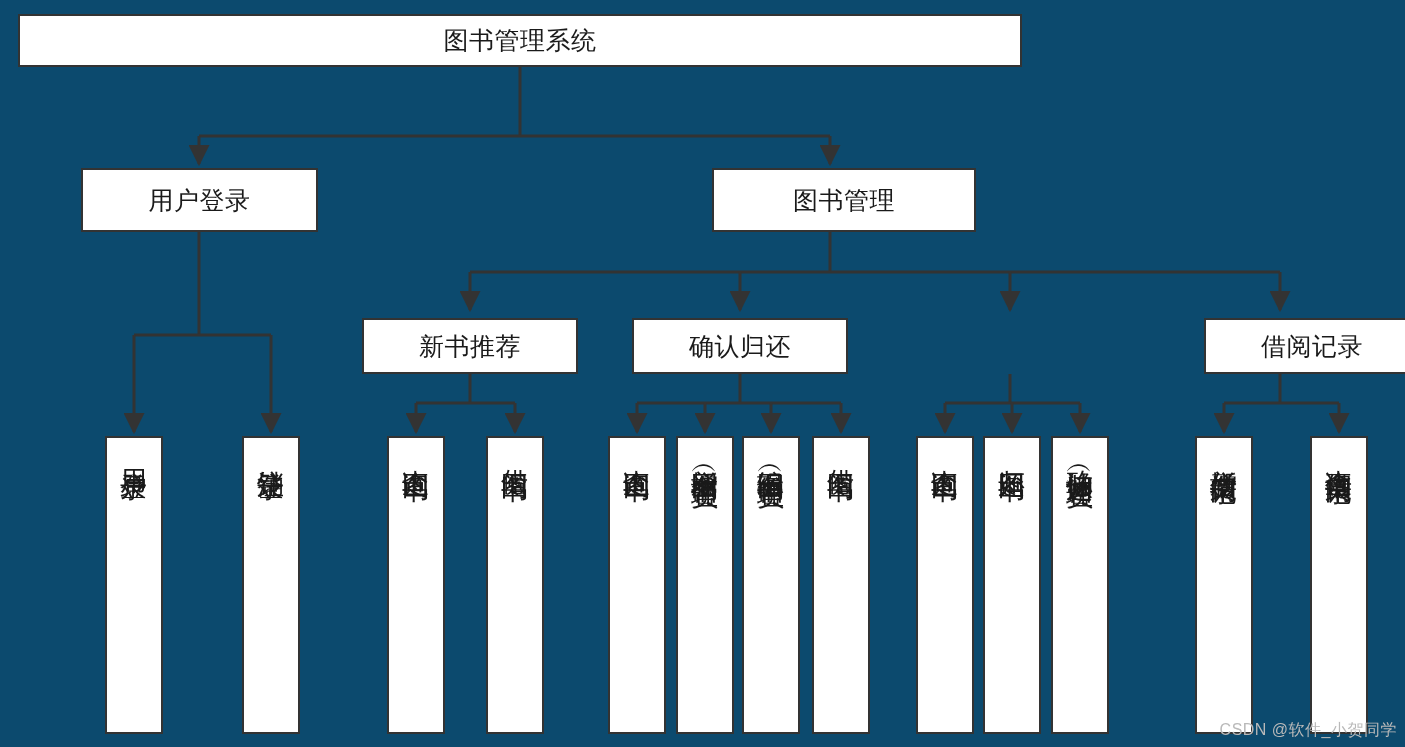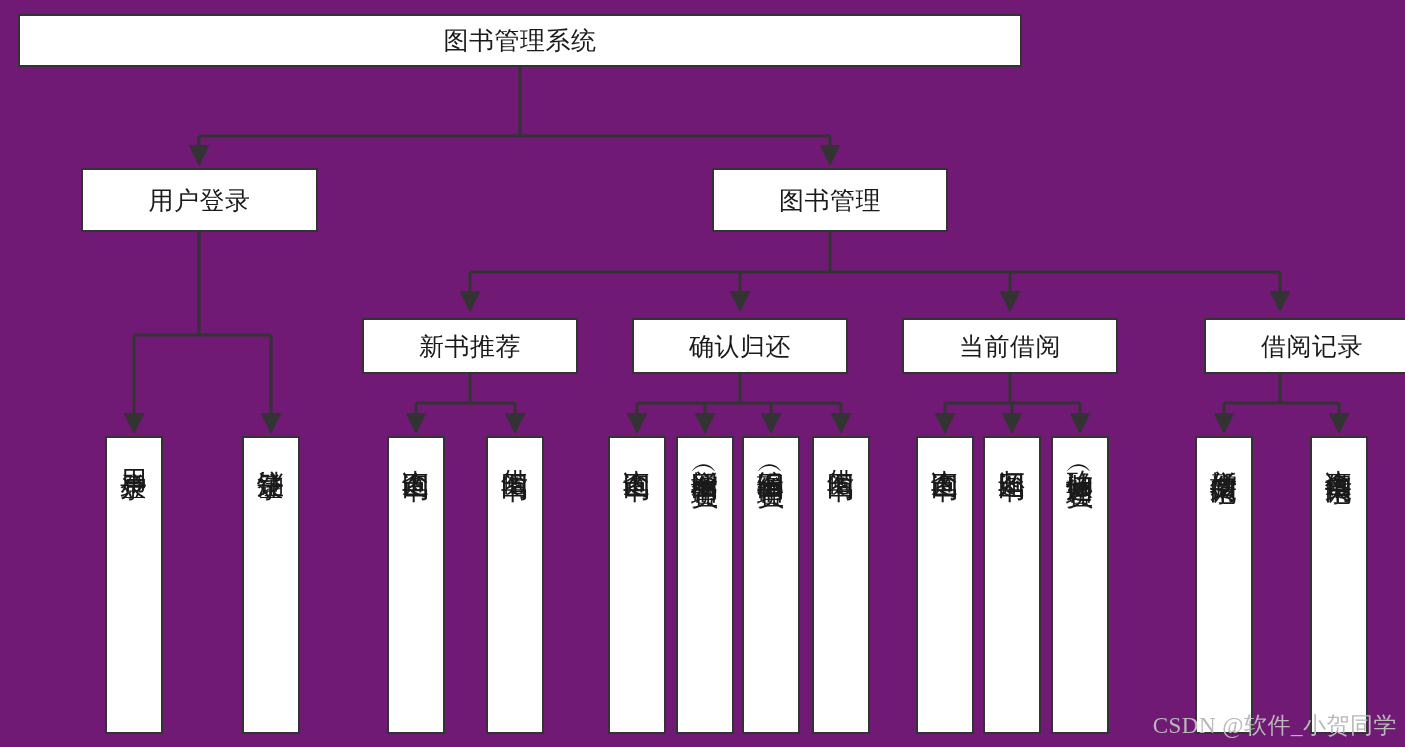--- a/index.html
+++ b/index.html
@@ -15,7 +15,7 @@
     position: relative;
     width: 1405px;
     height: 747px;
-    background: #701a75;
+    background: #0c4a6e;
     overflow: hidden;
   }
   svg.wires {

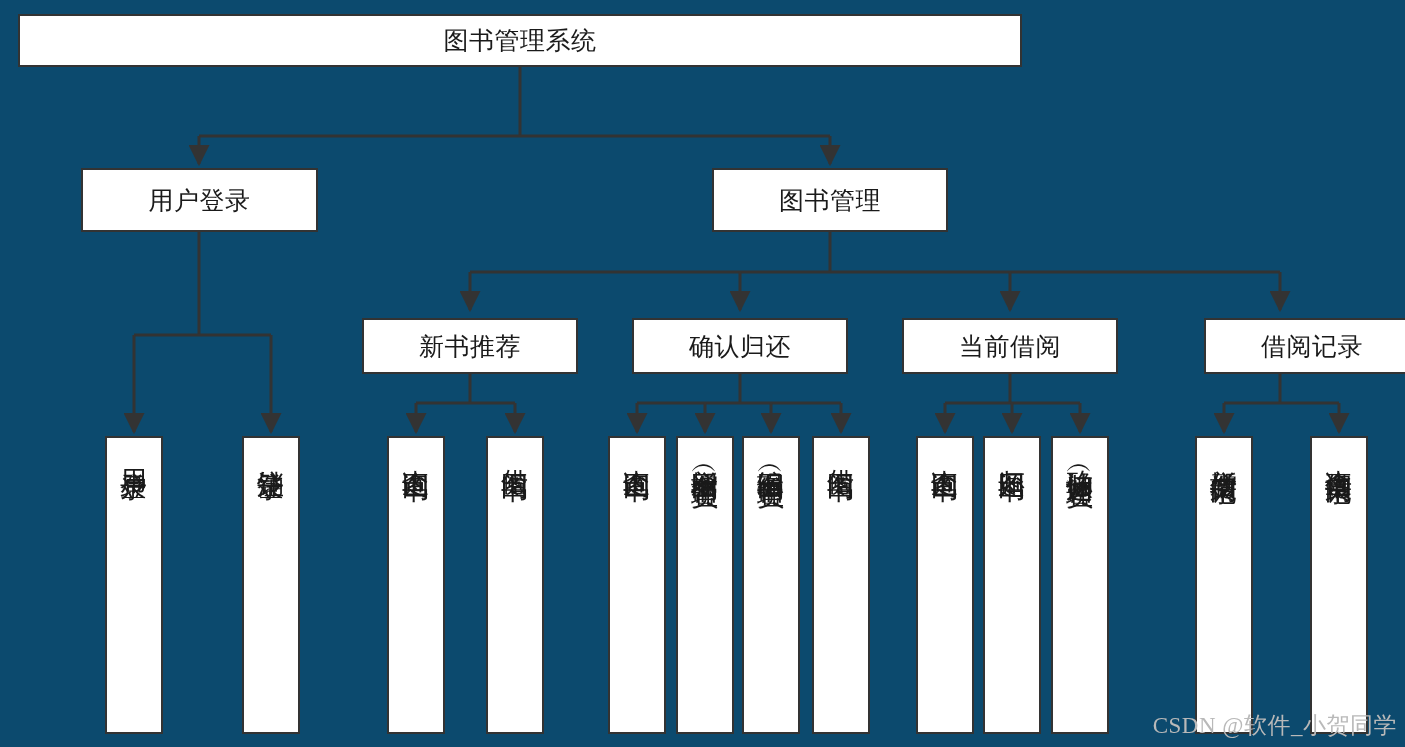--- a/index.html
+++ b/index.html
@@ -139,7 +139,7 @@
     <span class="lbl">用户登录</span>
   </div>
 
-  <div class="node horiz" style="left:712px; top:168px; width:236px; height:64px;">
+  <div class="node horiz" style="left:712px; top:168px; width:264px; height:64px;">
     <span class="lbl">图书管理</span>
   </div>
 

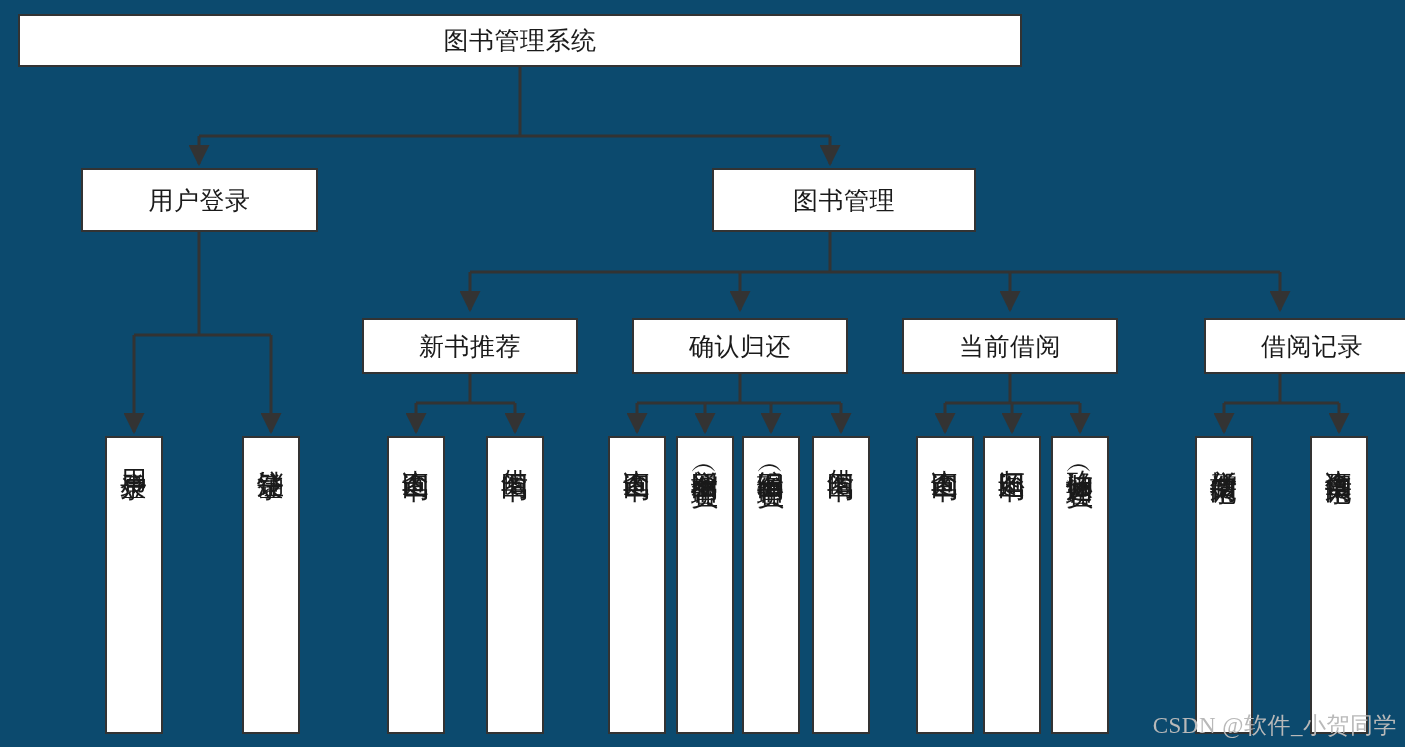--- a/index.html
+++ b/index.html
@@ -151,9 +151,6 @@
     <span class="lbl">确认归还</span>
   </div>
 
-  <div class="node horiz" style="left:902px; top:318px; width:216px; height:56px;">
-    <span class="lbl">当前借阅</span>
-  </div>
 
   <div class="node horiz" style="left:1172px; top:318px; width:216px; height:56px;margin-left:32px;">
     <span class="lbl">借阅记录</span>

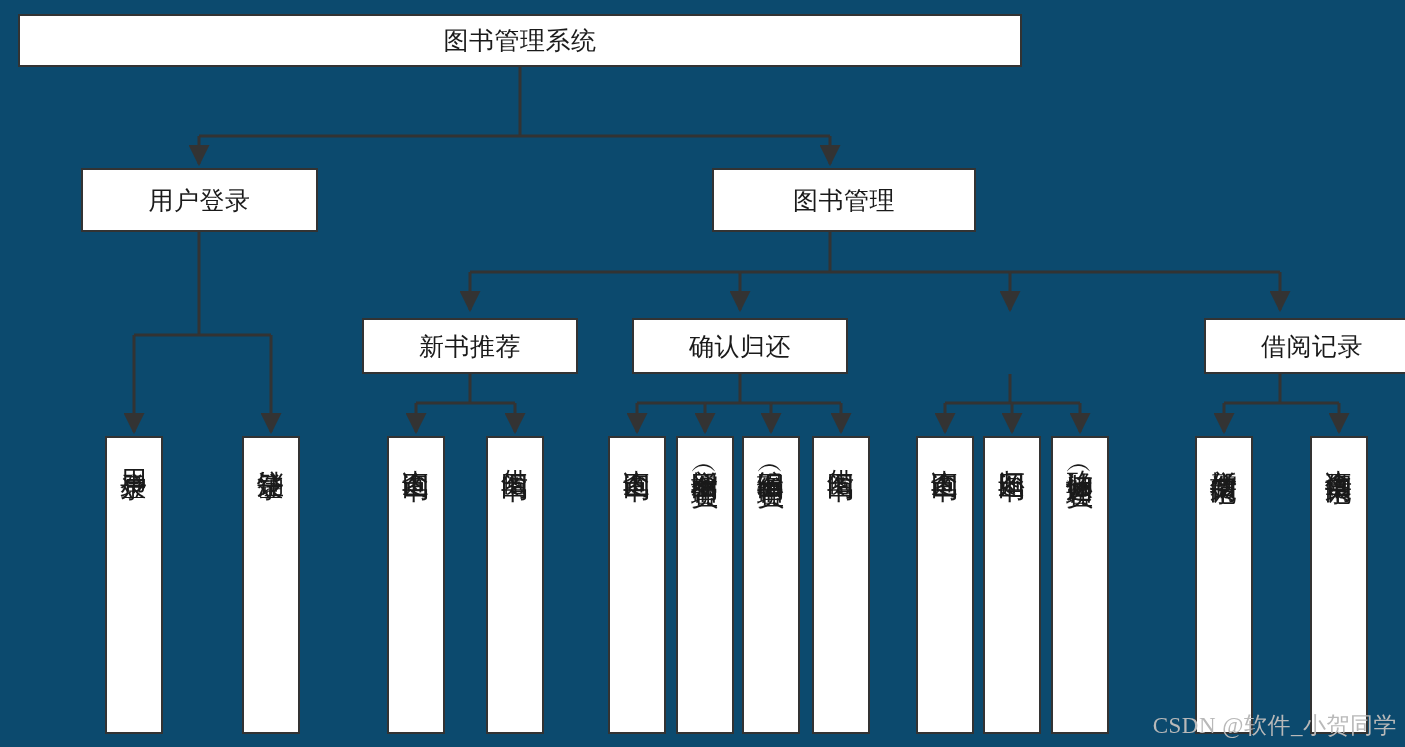--- a/index.html
+++ b/index.html
@@ -68,10 +68,10 @@
     position: absolute;
     right: 8px;
     bottom: 6px;
-    font-size: 23px;
+    font-size: 16px;
     color: #b9b9b9;
     white-space: nowrap;
-    font-family: Liberation Serif, serif;
+    font-family: Liberation Sans, sans-serif;
     letter-spacing: 0.5px;
   }
 </style>

